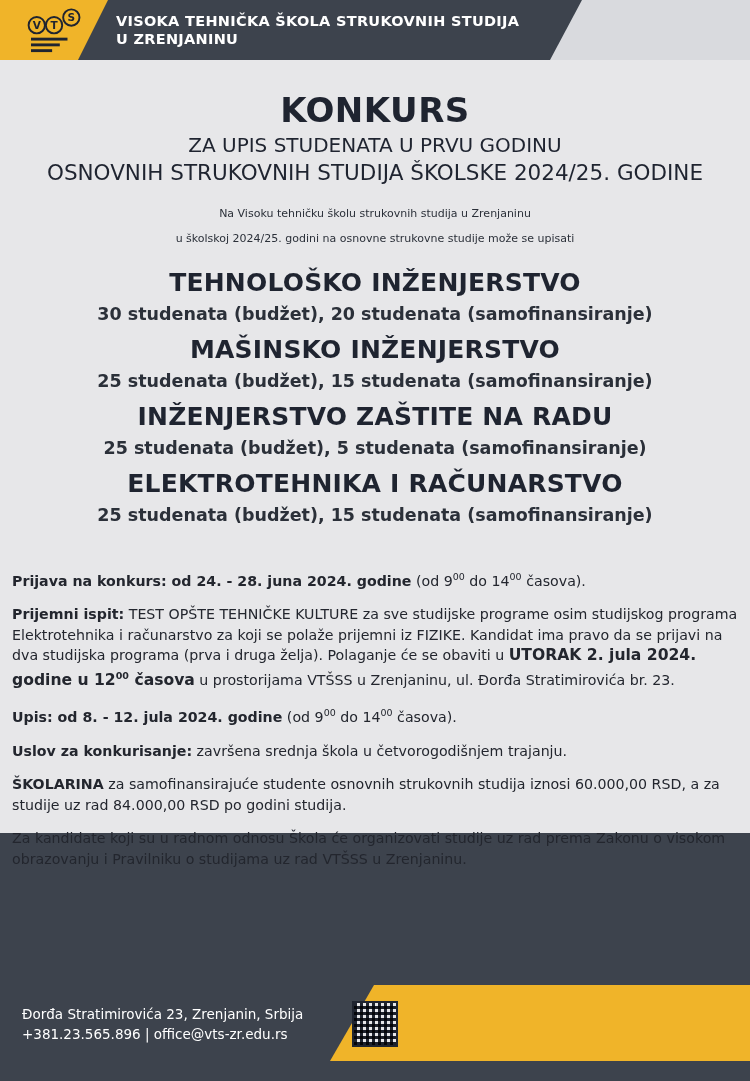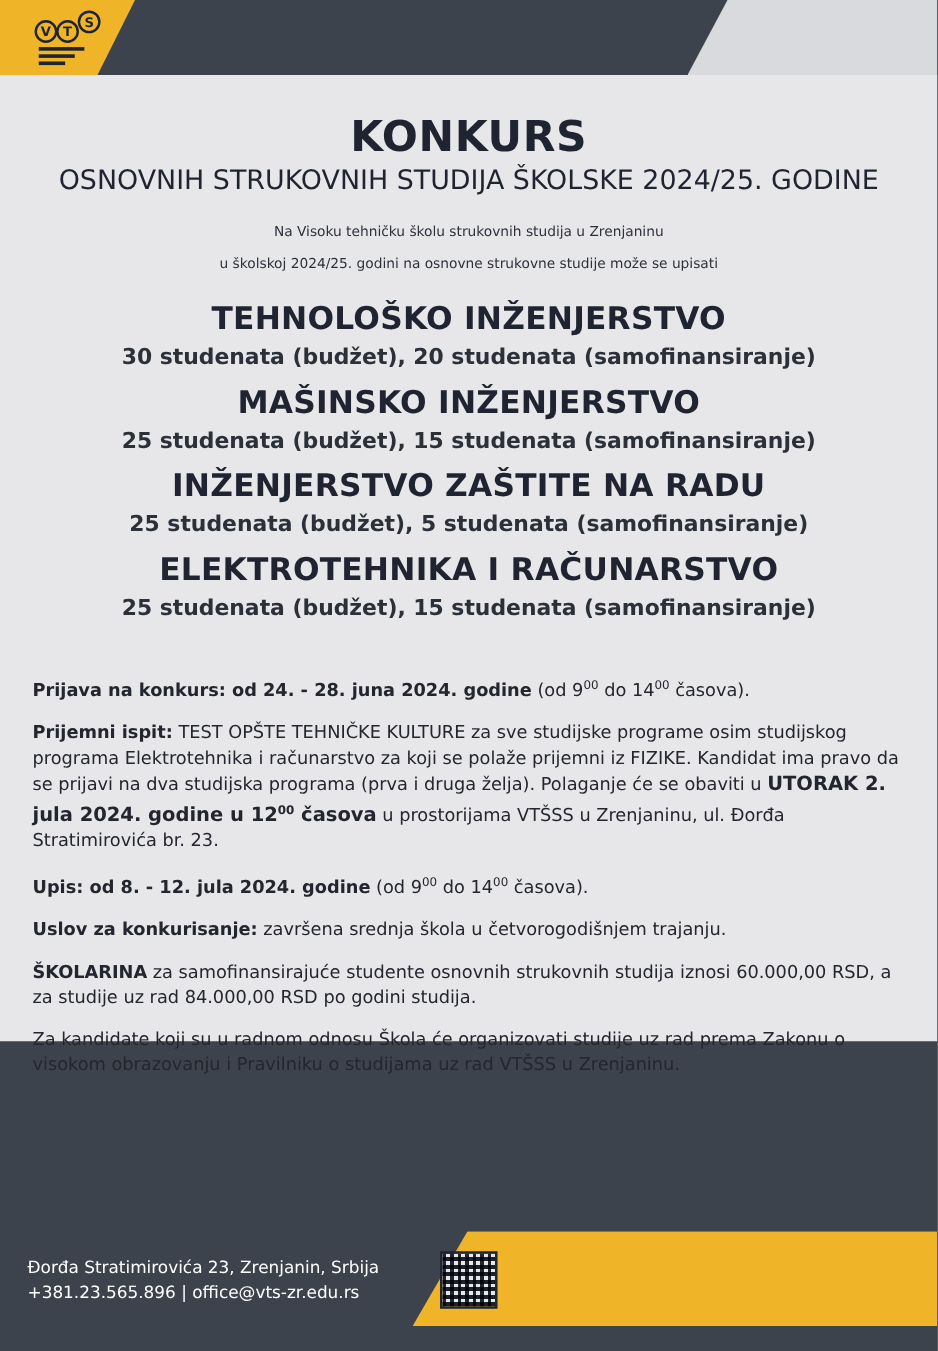--- a/index.html
+++ b/index.html
@@ -186,6 +186,10 @@
       <rect x="10" y="78" width="60" height="6" fill="#1f2430"></rect>
       <rect x="10" y="90" width="44" height="6" fill="#1f2430"></rect>
     </svg>
+    <div class="header-title">
+      <div>VISOKA TEHNIČKA ŠKOLA STRUKOVNIH STUDIJA</div>
+      <div>U ZRENJANINU</div>
+    </div>
   </div>
 
   <div class="content">

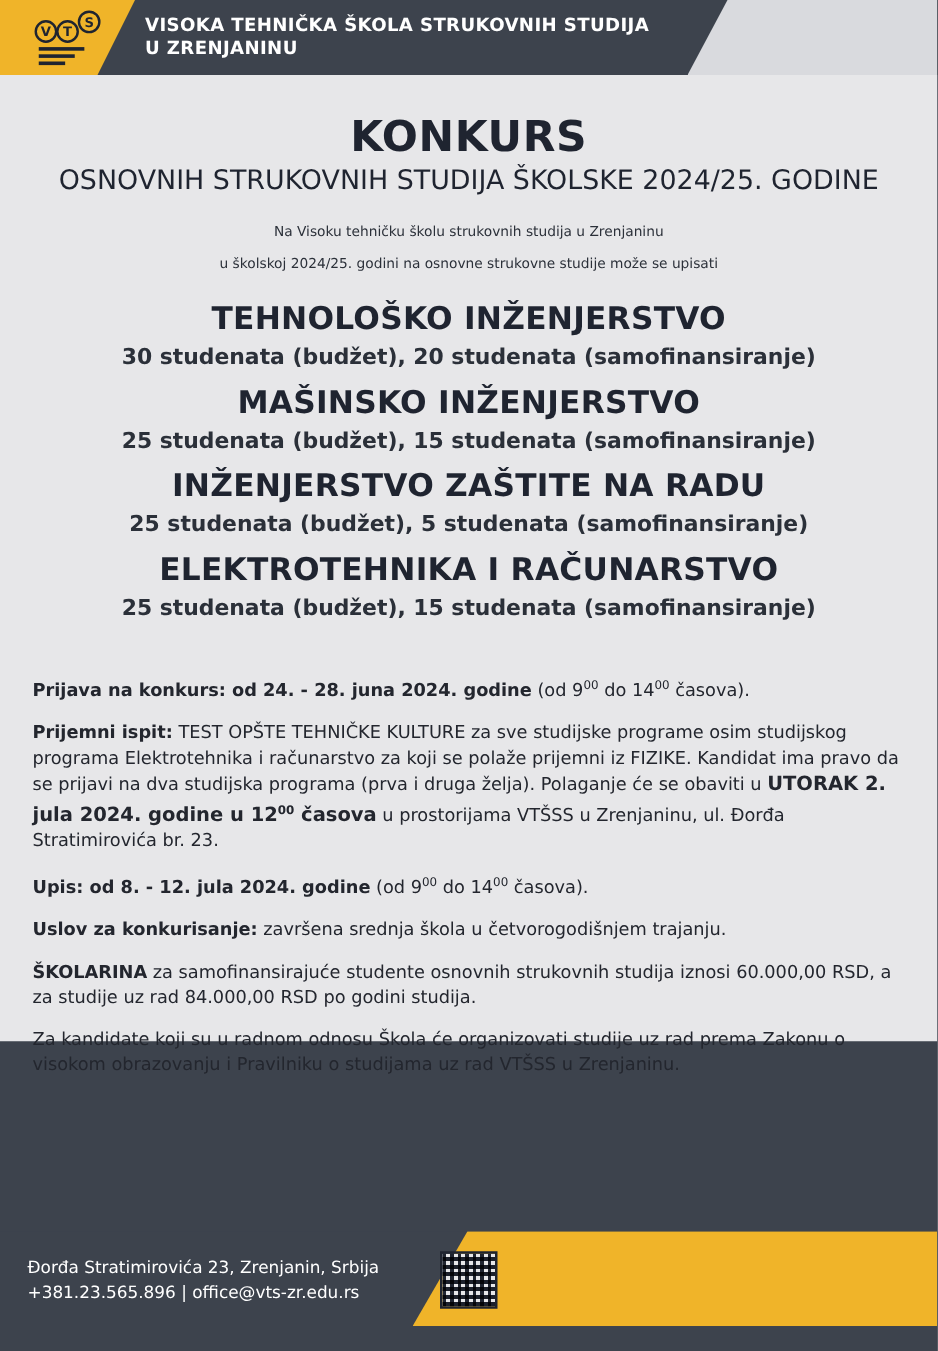--- a/index.html
+++ b/index.html
@@ -64,7 +64,7 @@
     left: 0; top: 60px;
     width: 750px; height: 773px;
     background: #e7e7e9;
-    padding: 0 22px;
+    padding: 0 8px;
   }
 
   .konkurs {

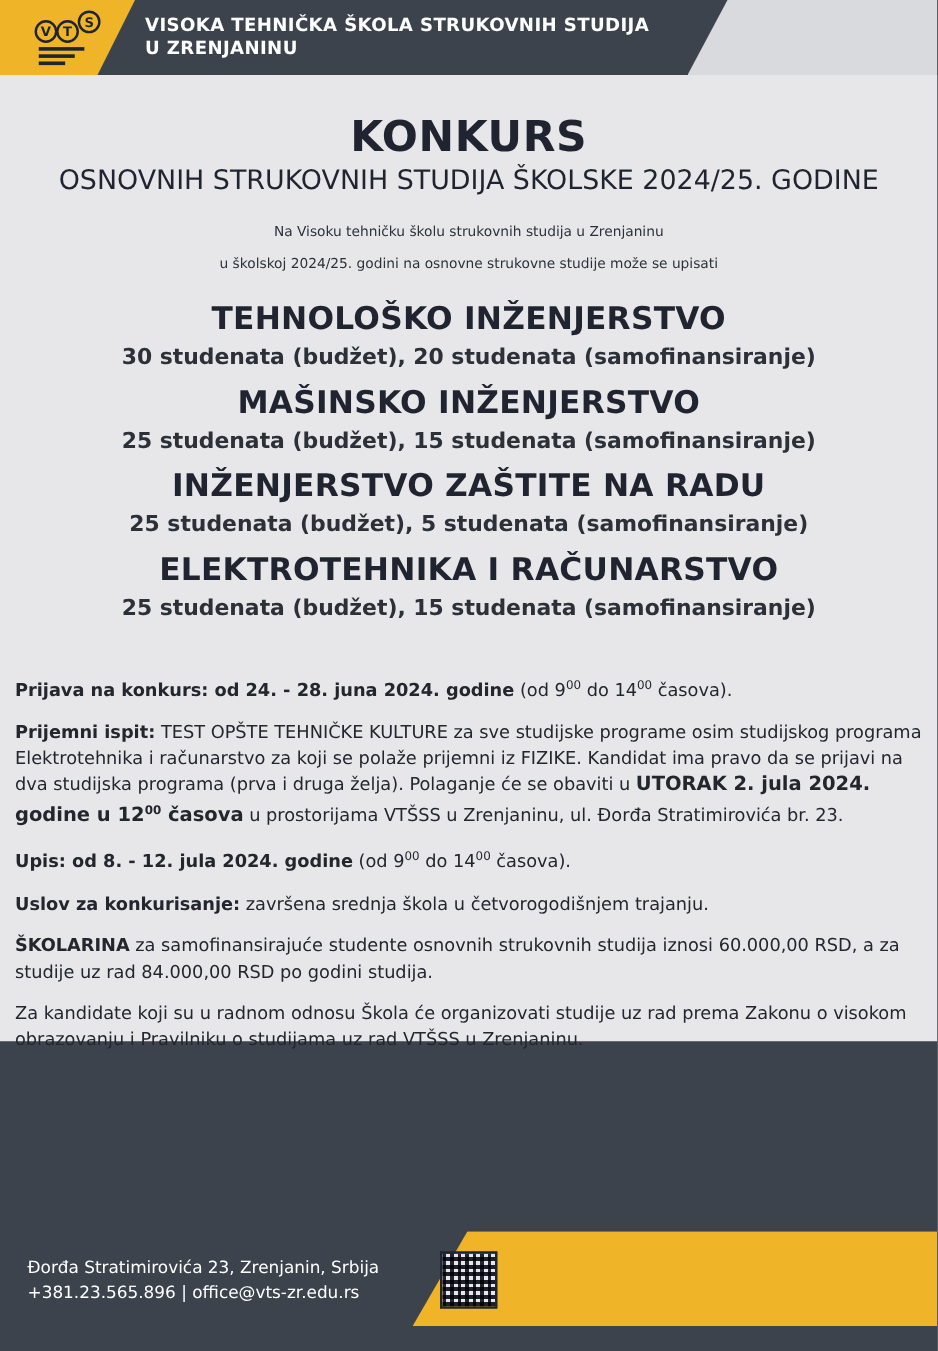--- a/index.html
+++ b/index.html
@@ -195,6 +195,7 @@
   <div class="content">
 
     <div class="konkurs">KONKURS</div>
+    <div class="subtitle1">ZA UPIS STUDENATA U PRVU GODINU</div>
     <div class="subtitle2">OSNOVNIH STRUKOVNIH STUDIJA ŠKOLSKE 2024/25. GODINE</div>
 
     <div class="intro">

